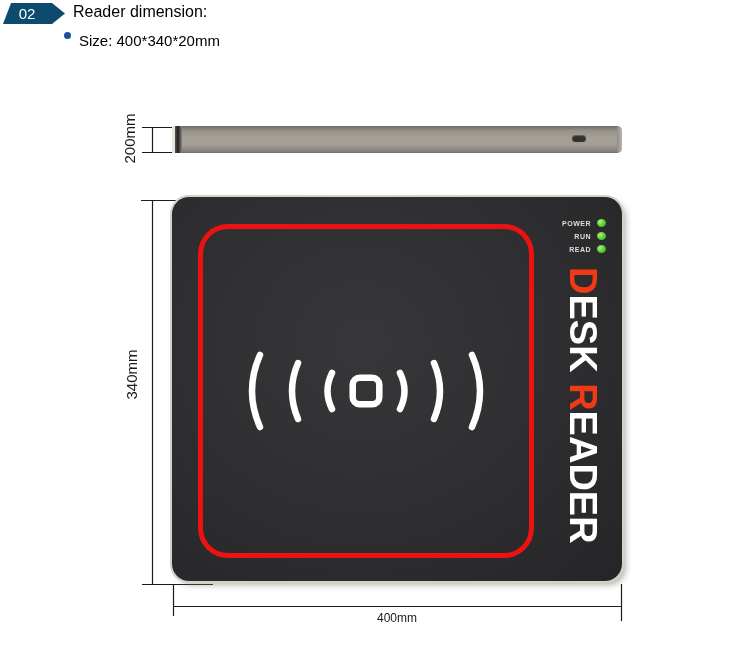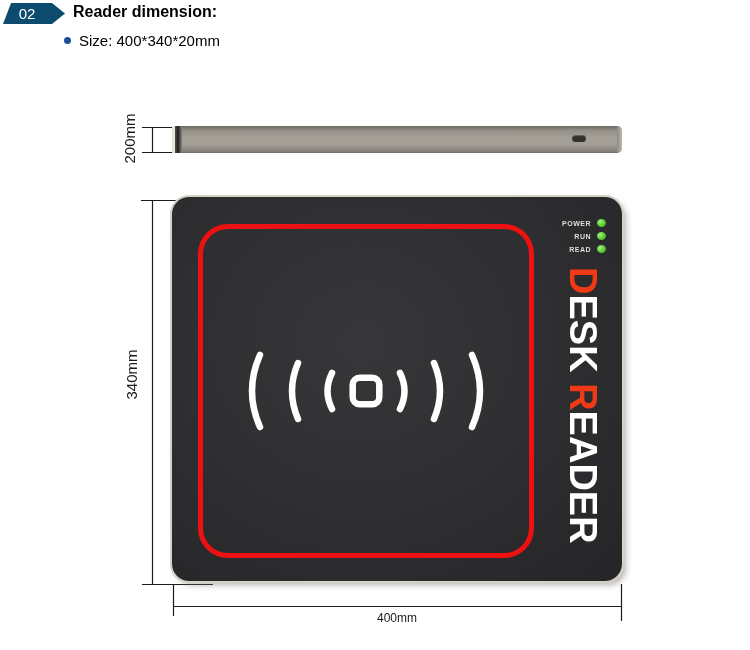--- a/index.html
+++ b/index.html
@@ -18,7 +18,7 @@
   }
   .title{
     position:absolute;left:73px;top:3px;
-    font-size:16px;font-weight:bold;color:#000;
+    font-size:16px;font-weight:normal;color:#000;
   }
   .bullets{position:absolute;left:64px;top:32px;}
   .bullet-row{display:flex;align-items:center;margin-bottom:9px;font-size:15px;color:#000;}

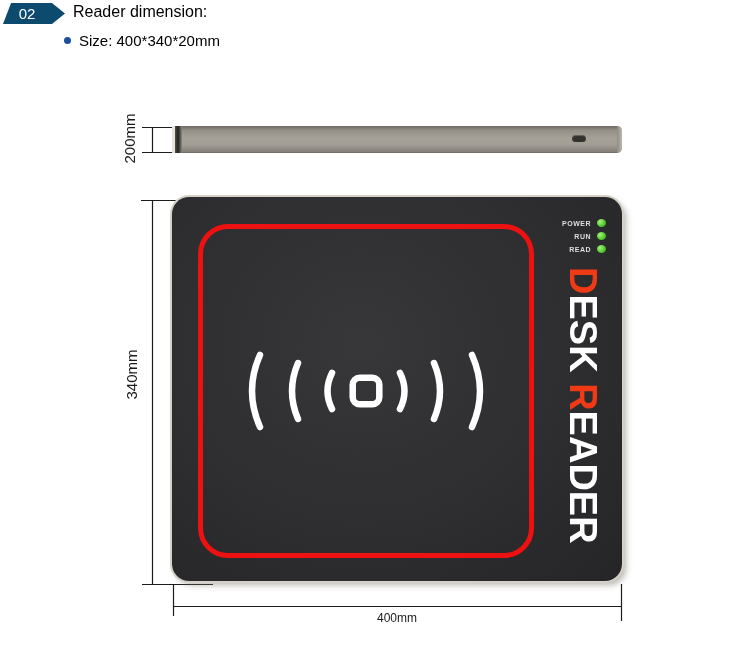--- a/index.html
+++ b/index.html
@@ -21,7 +21,7 @@
     font-size:16px;font-weight:normal;color:#000;
   }
   .bullets{position:absolute;left:64px;top:32px;}
-  .bullet-row{display:flex;align-items:center;margin-bottom:9px;font-size:15px;color:#000;}
+  .bullet-row{display:flex;margin-bottom:9px;font-size:15px;color:#000;}
   .dot{width:7px;height:7px;border-radius:50%;background:#1b4f9b;margin-right:8px;flex:0 0 auto;}
   
   .dims{position:absolute;left:0;top:0;z-index:1;}

